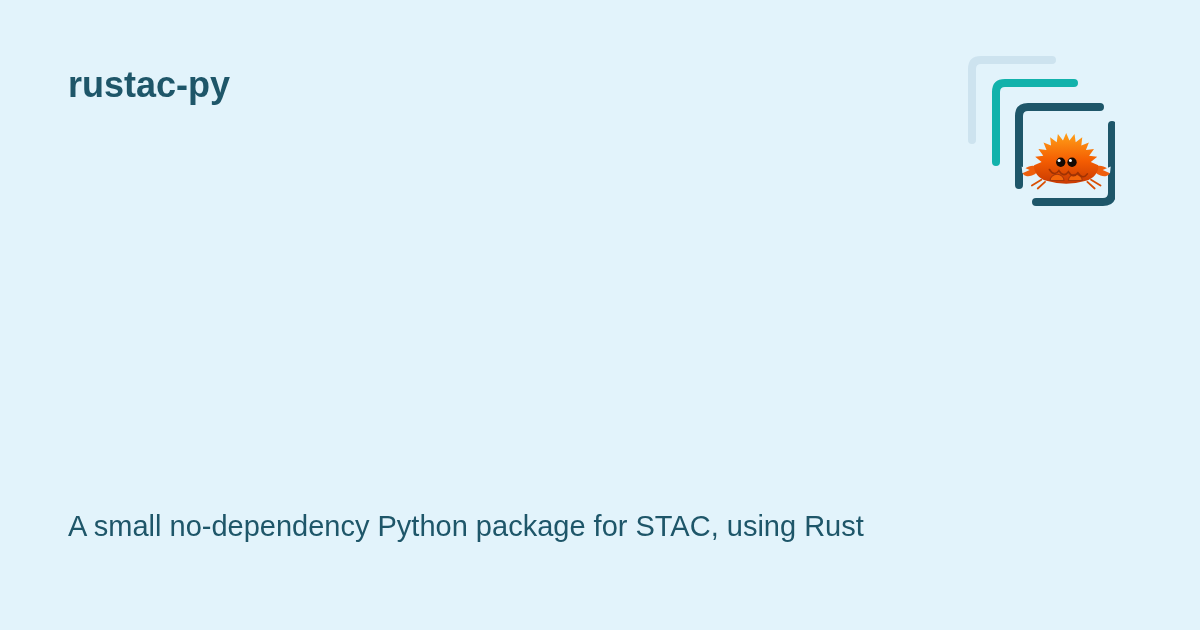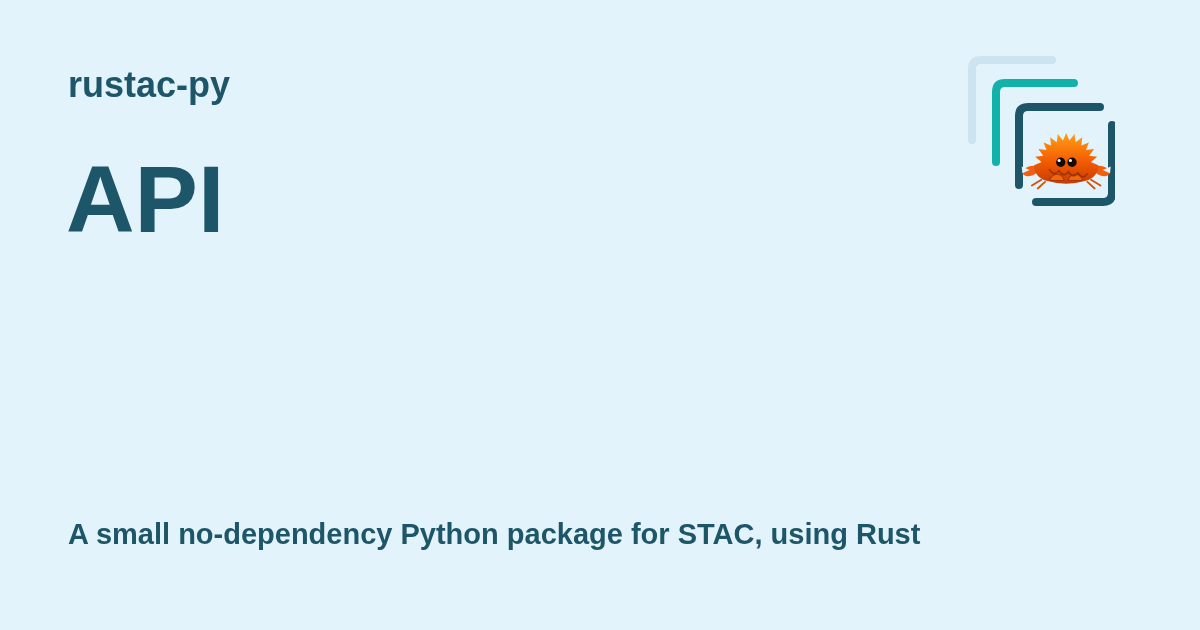--- a/index.html
+++ b/index.html
@@ -55,7 +55,6 @@
 
   <div class="site-name">rustac-py</div>
 
-  <div class="title">API</div>
 
   <div class="description">
     <div>A small no-dependency Python package for STAC, using Rust</div>

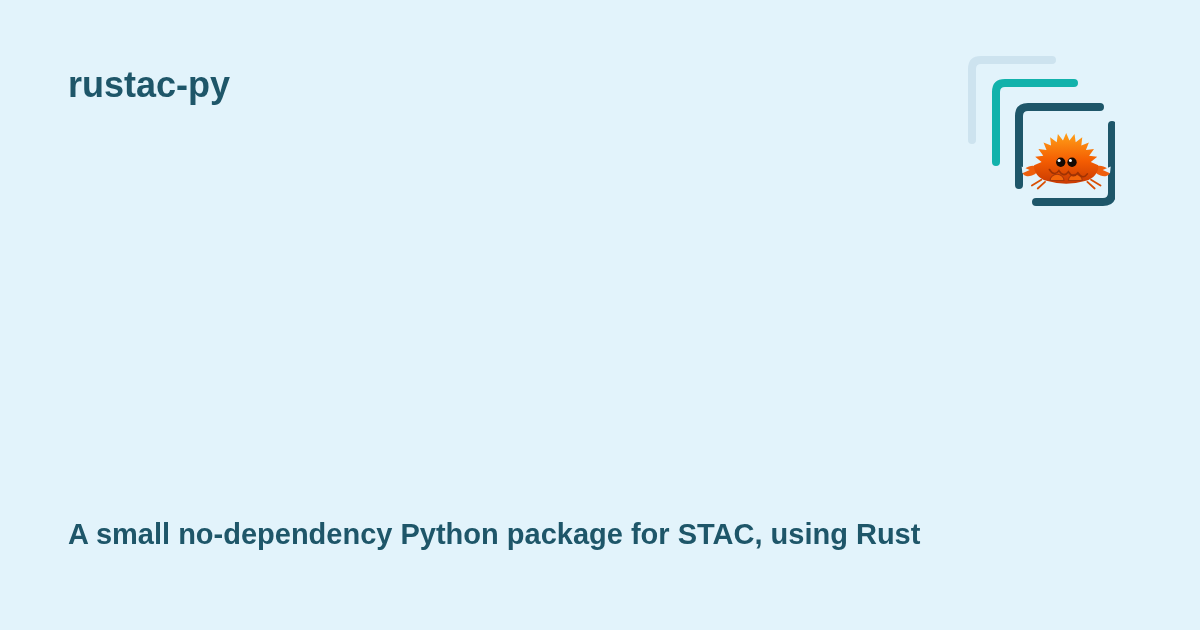--- a/index.html
+++ b/index.html
@@ -36,9 +36,8 @@
     left: 68px;
     top: 509px;
     font-size: 29px;
-    font-weight: 700;
+    font-weight: 400;
     line-height: 35px;
-    margin-top: 8px;
   }
   .logo {
     position: absolute;

